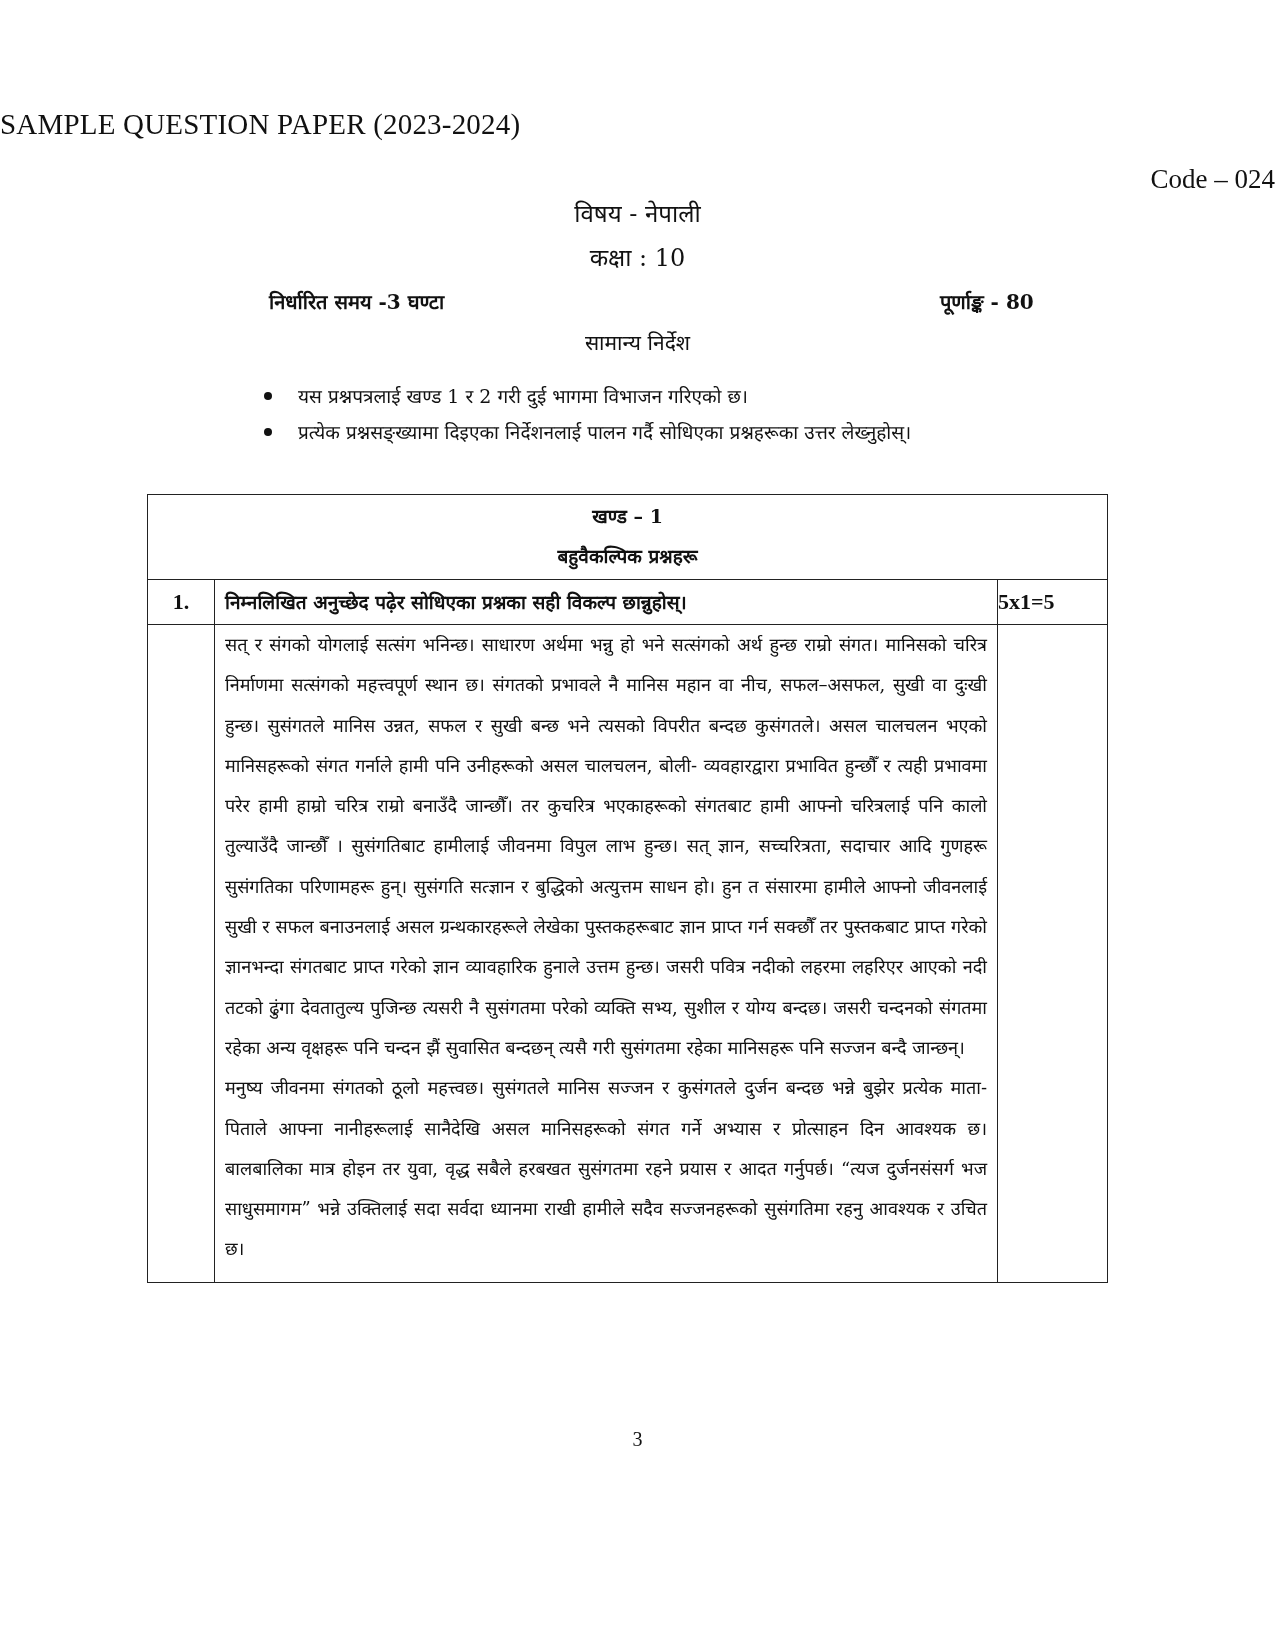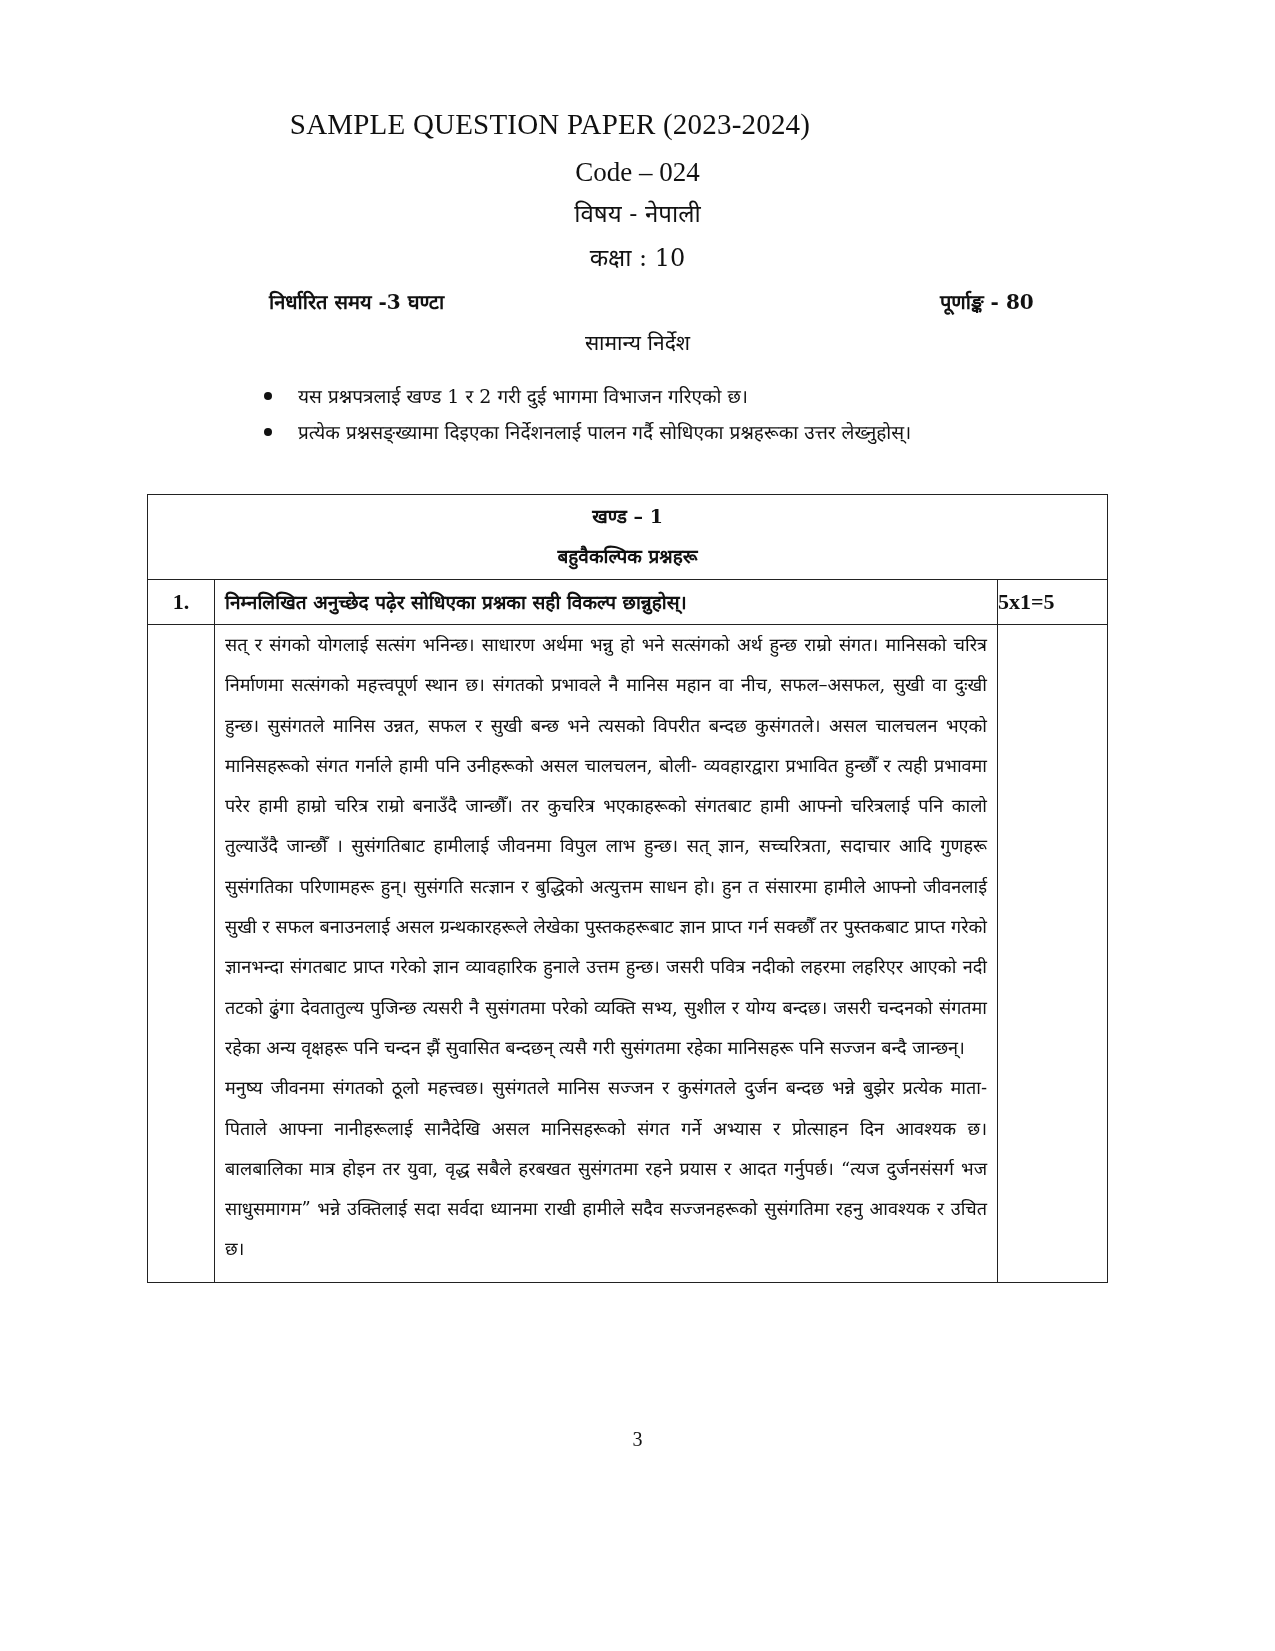--- a/index.html
+++ b/index.html
@@ -8,8 +8,8 @@
       font-family: "DejaVu Serif", "Liberation Serif", serif; color: #111;
     }
     .title {
-      position: absolute; left: 0; width: 1040px; text-align: center;
-      font-family: "Liberation Serif", serif; font-size: 29px; top: 108px; letter-spacing: 0.2px; margin-left: 30px;
+      position: absolute; left: 0; width: 1040px; text-align: left;
+      font-family: "Liberation Serif", serif; font-size: 29px; top: 108px; letter-spacing: 0.2px;
     }
     .code {
       position: absolute; left: 0; width: 1275px; text-align: center;

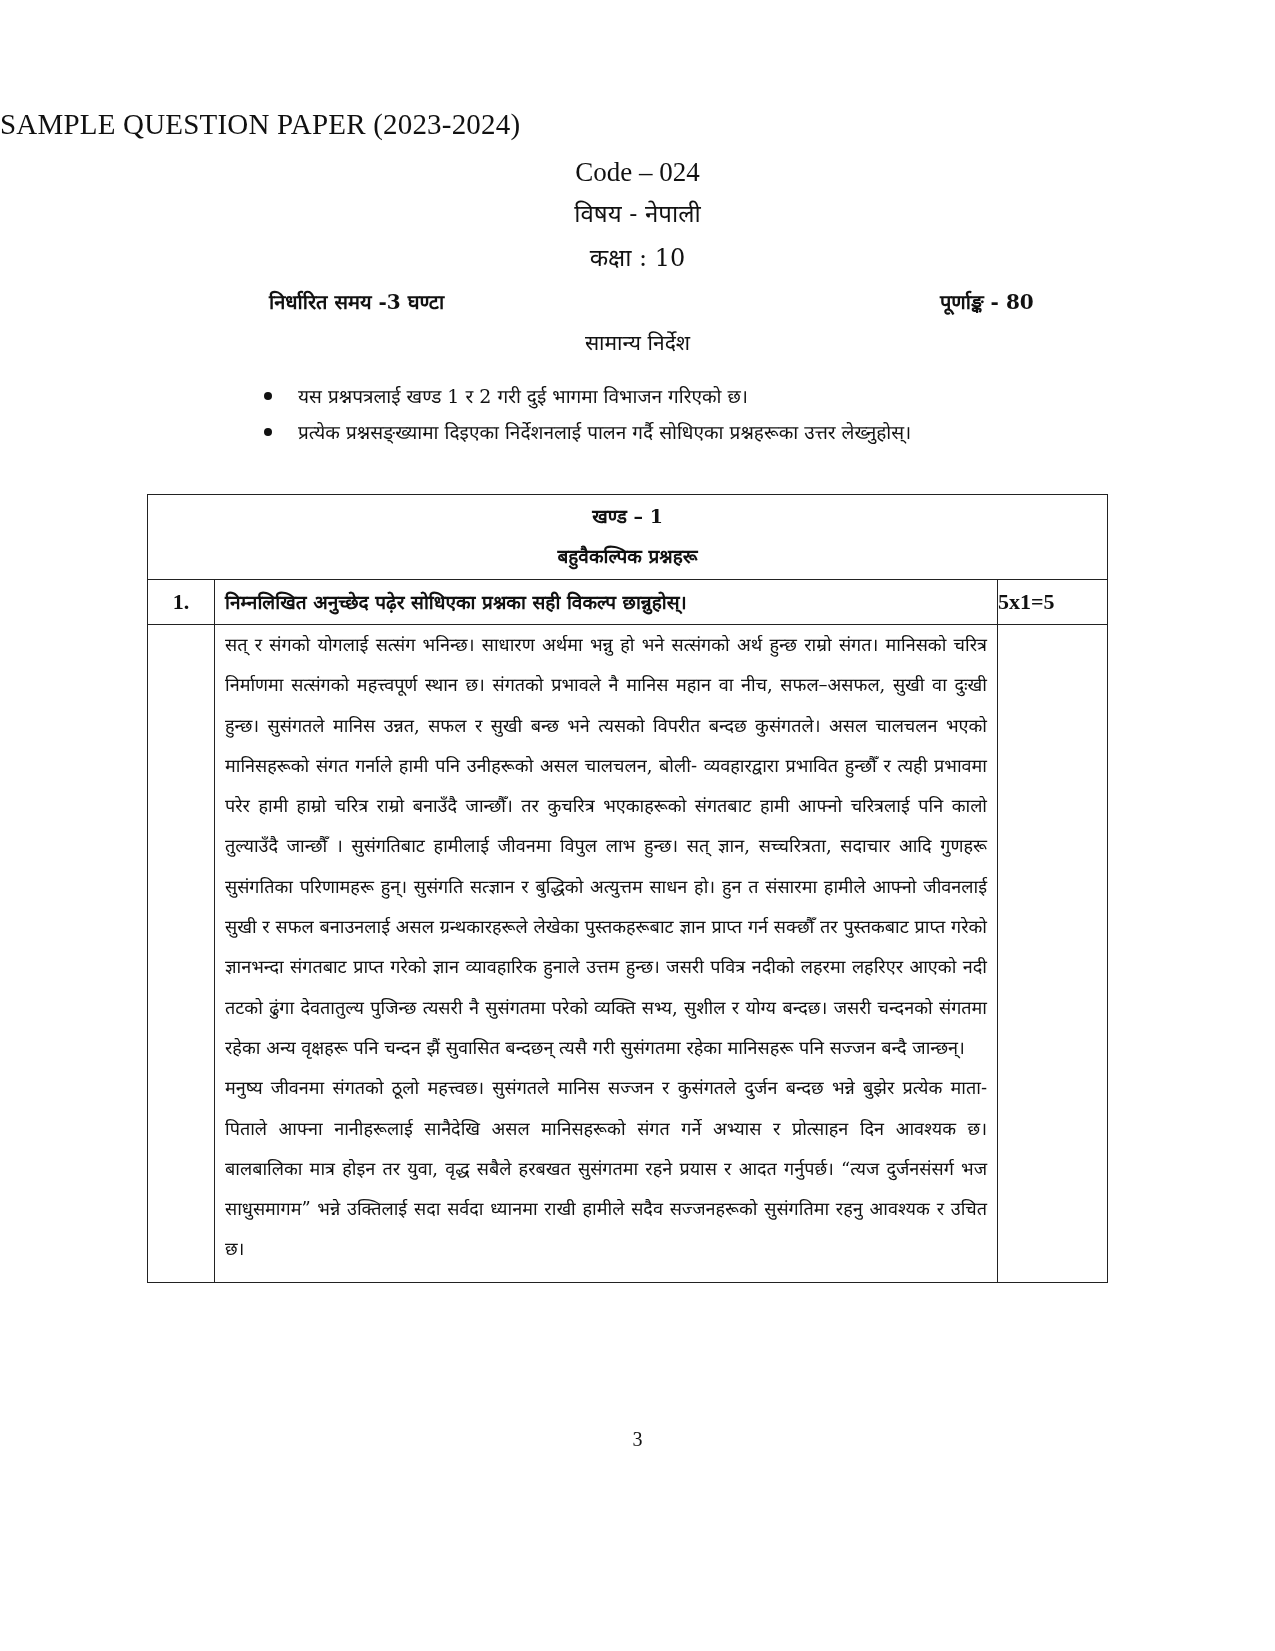--- a/index.html
+++ b/index.html
@@ -12,8 +12,8 @@
       font-family: "Liberation Serif", serif; font-size: 29px; top: 108px; letter-spacing: 0.2px;
     }
     .code {
-      position: absolute; left: 0; width: 1275px; text-align: center;
-      font-family: "Liberation Serif", serif; font-size: 27px; top: 157px;
+      position: absolute; left: 0; width: 1275px; text-align: right;
+      font-family: "Liberation Serif", serif; font-size: 27px; top: 164px;
     }
     .subject, .class {
       position: absolute; left: 0; width: 1275px; text-align: center; font-size: 24px;

